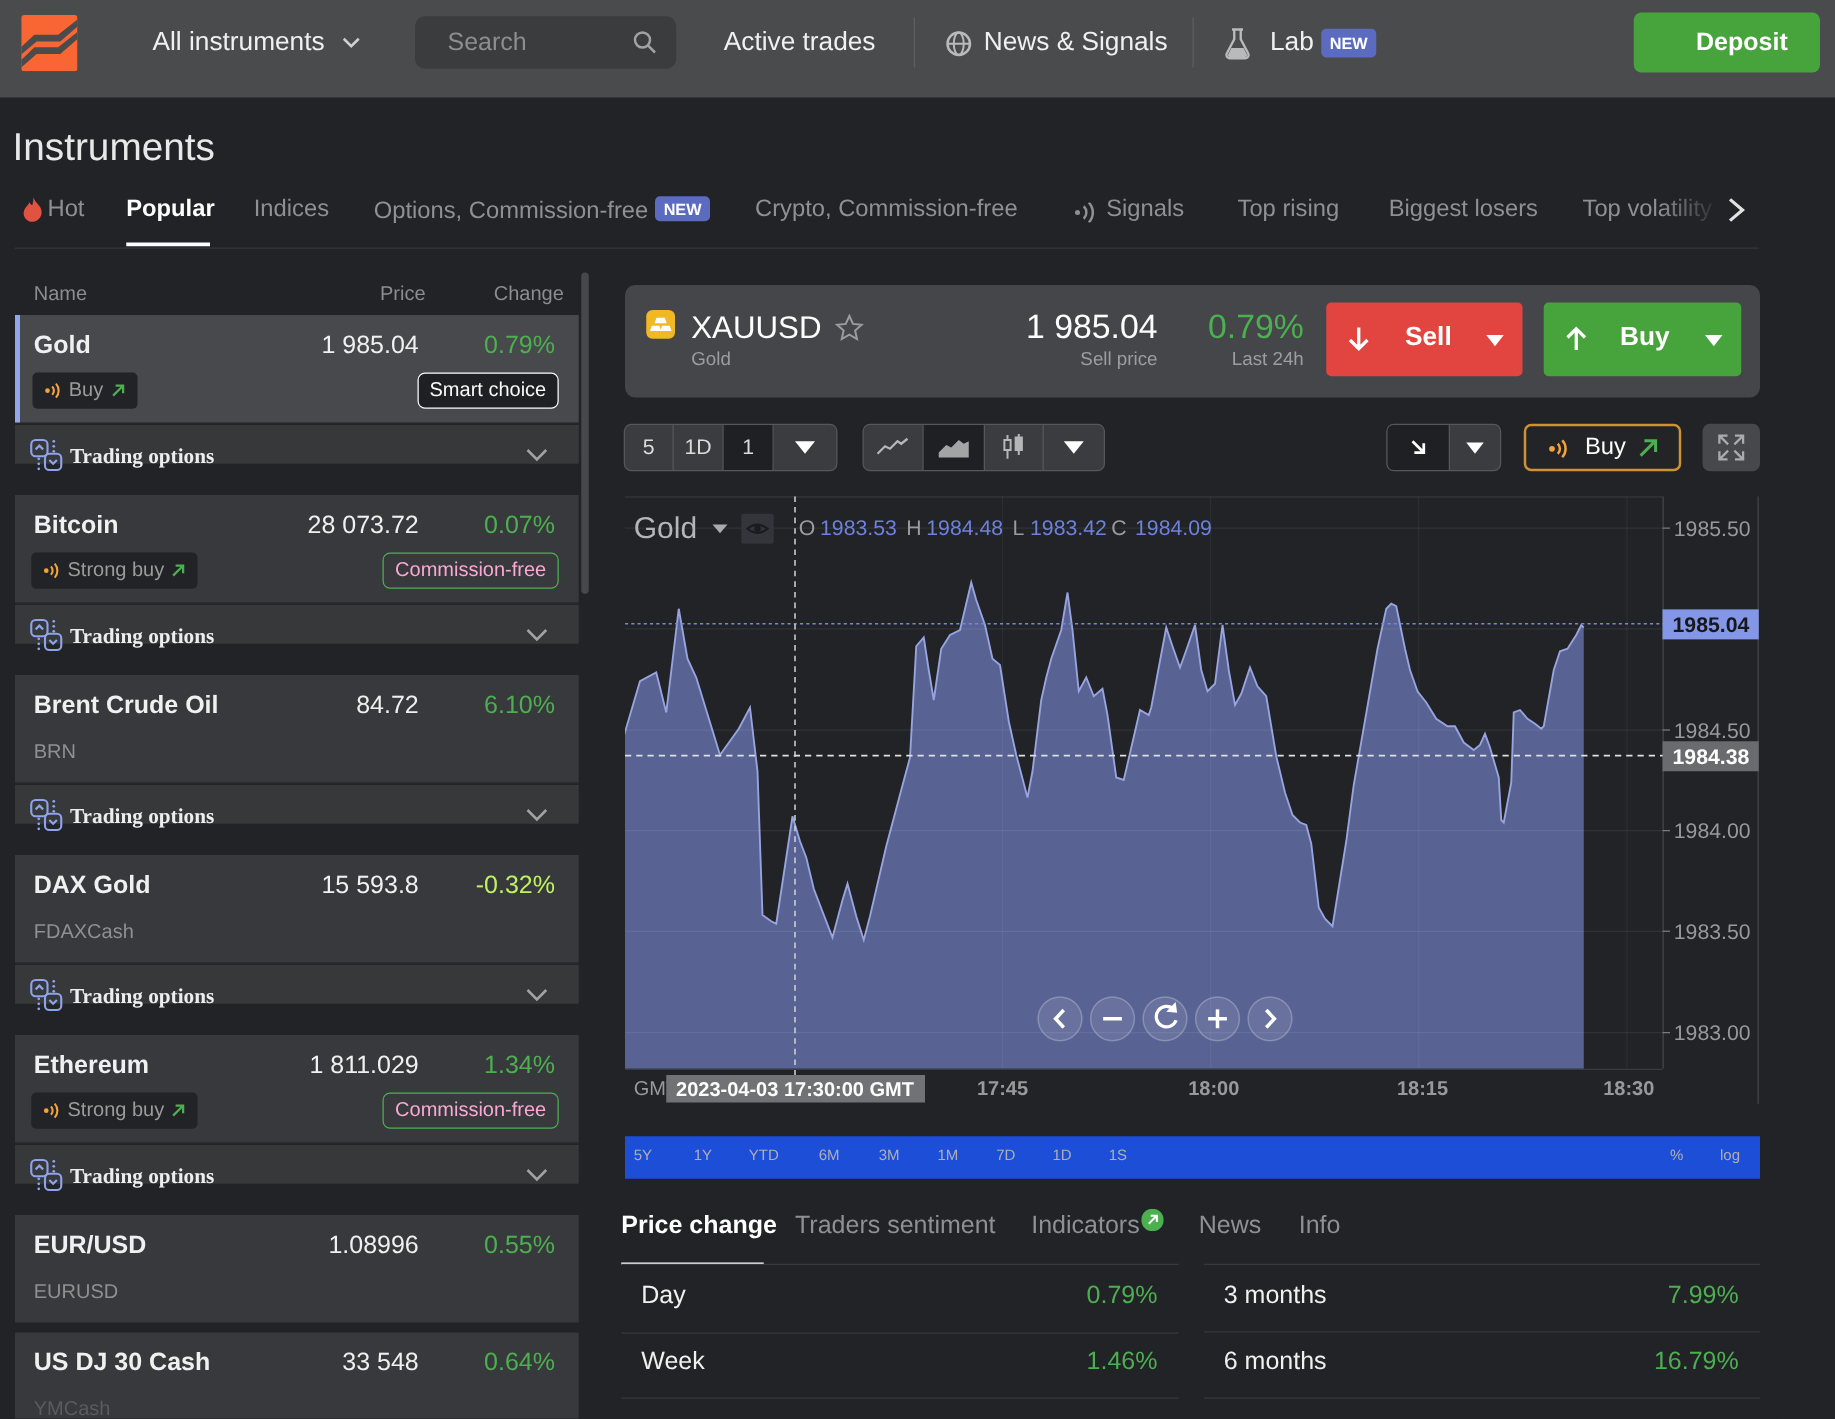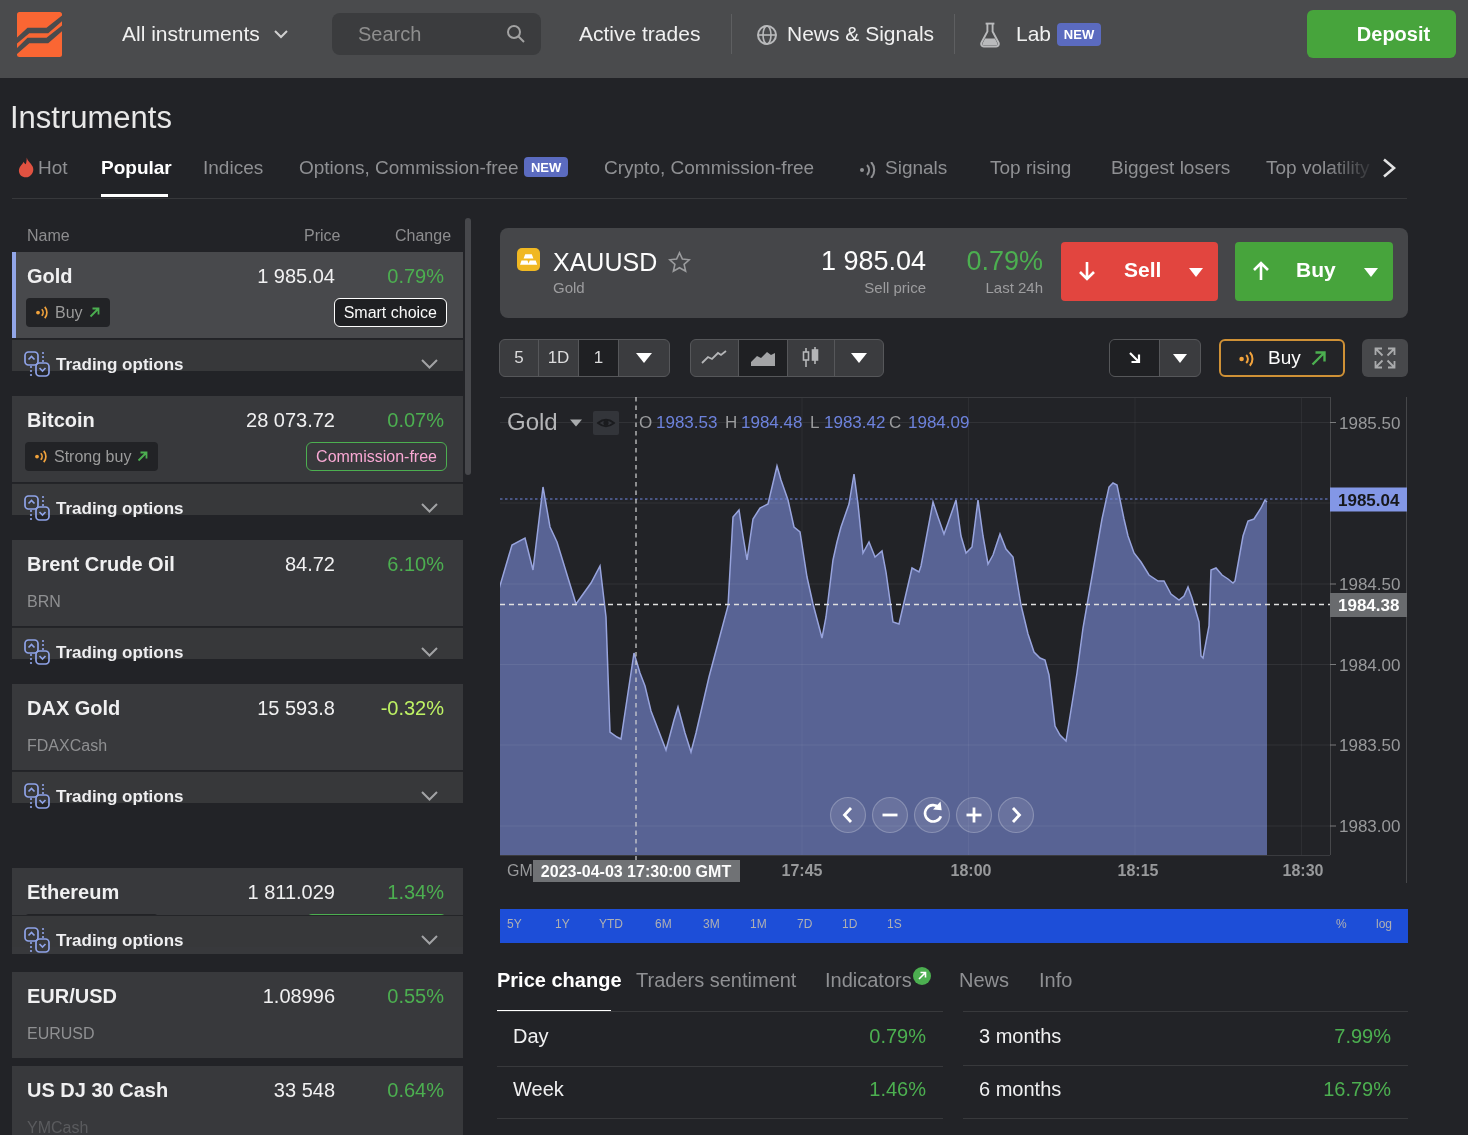--- a/index.html
+++ b/index.html
@@ -26,7 +26,7 @@
 .colhdr { position:absolute; top:227px; font-size:16px; color:#8d8d8f; }
 .card { position:absolute; left:12px; width:451px; background:#38393c; }
 .card.sel { background:#48494c; border-left:4px solid #92a6e8; }
-.trow { position:absolute; left:12px; width:451px; height:32px; background:#37383a; border-top:1px solid #242528; }
+.trow { position:absolute; left:12px; width:451px; height:32px; background:#37383a; border-top:1px solid #242528;font-family:Liberation Serif, serif; }
 .iname { position:absolute; left:15px; top:13px; font-size:20px; font-weight:bold; color:#f0f0f1; }
 .card.sel .iname { left:11px; }
 .iprice { position:absolute; right:128px; top:13px; font-size:20px; color:#f0f0f1; }

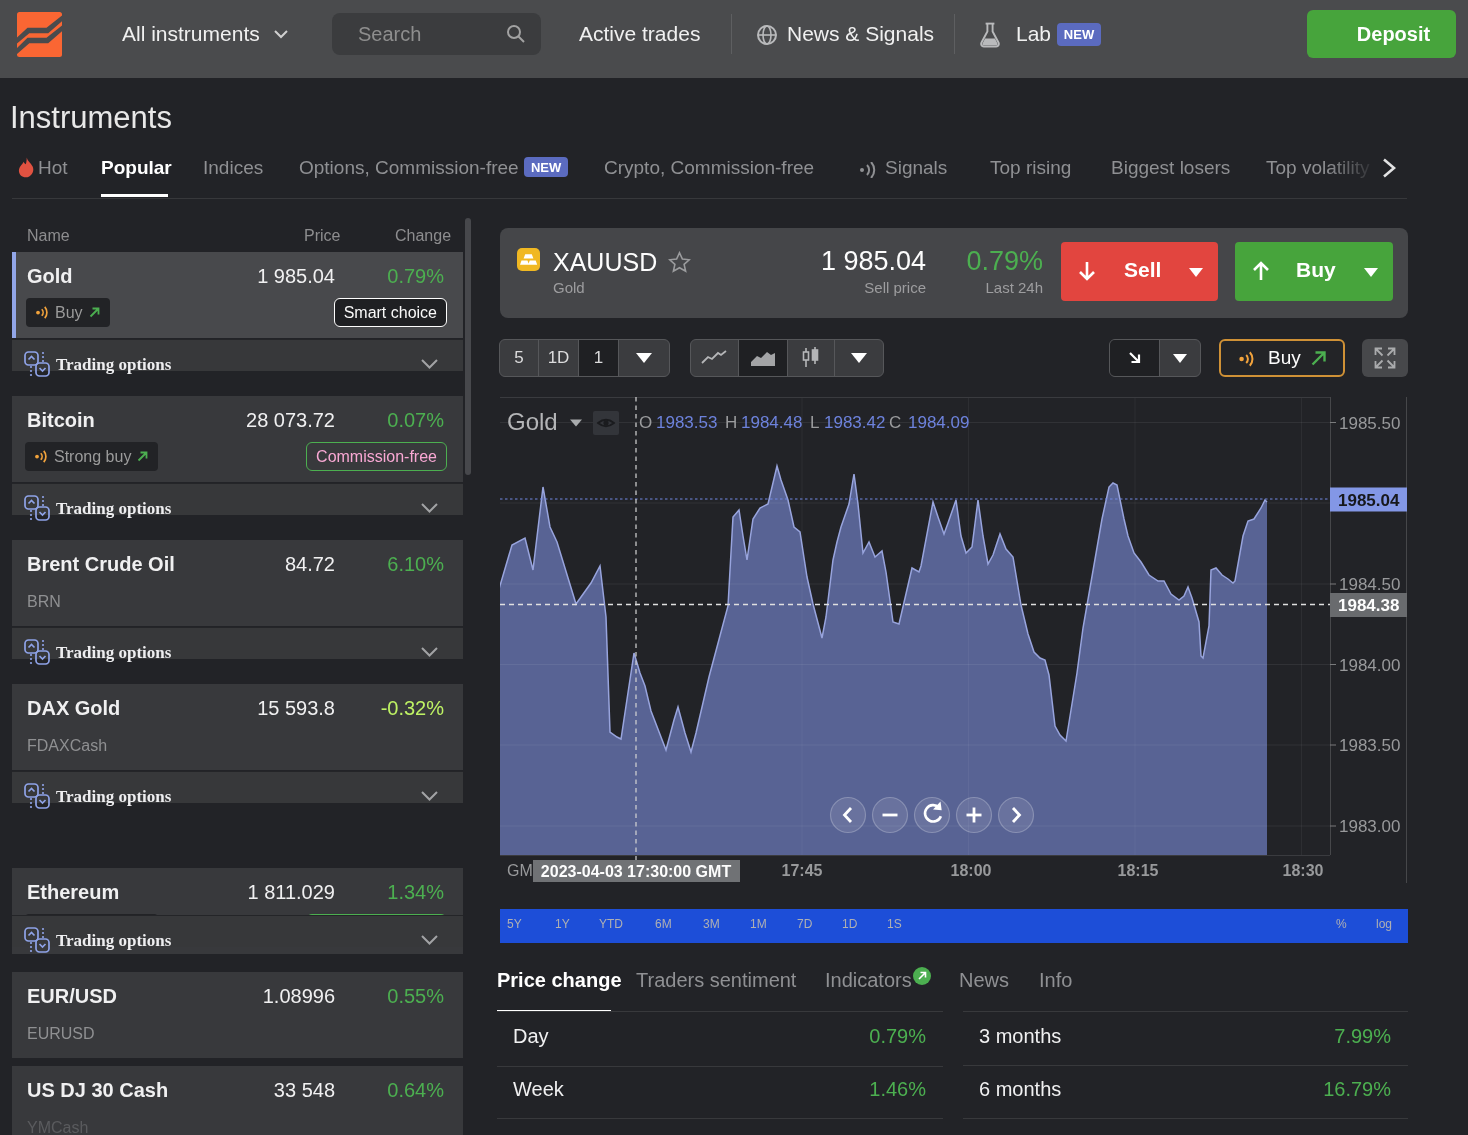--- a/index.html
+++ b/index.html
@@ -268,7 +268,7 @@
         </svg>
       </div>
 
-    <div class="card" style="top:868px; height:86px;">
+    <div class="card" style="top:828px; height:86px;">
       <div class="iname">Ethereum</div>
         <div class="iprice">1 811.029</div>
         <div class="ichg green">1.34%</div>

